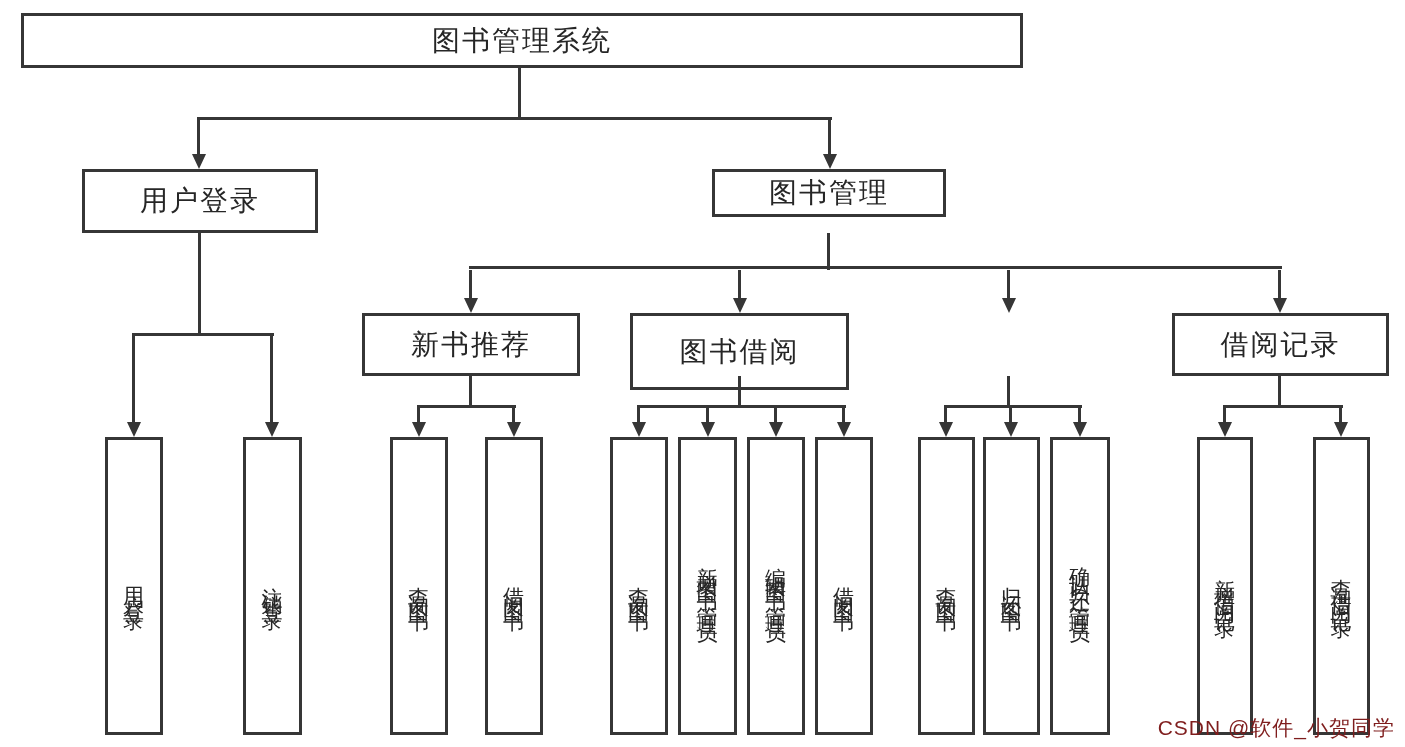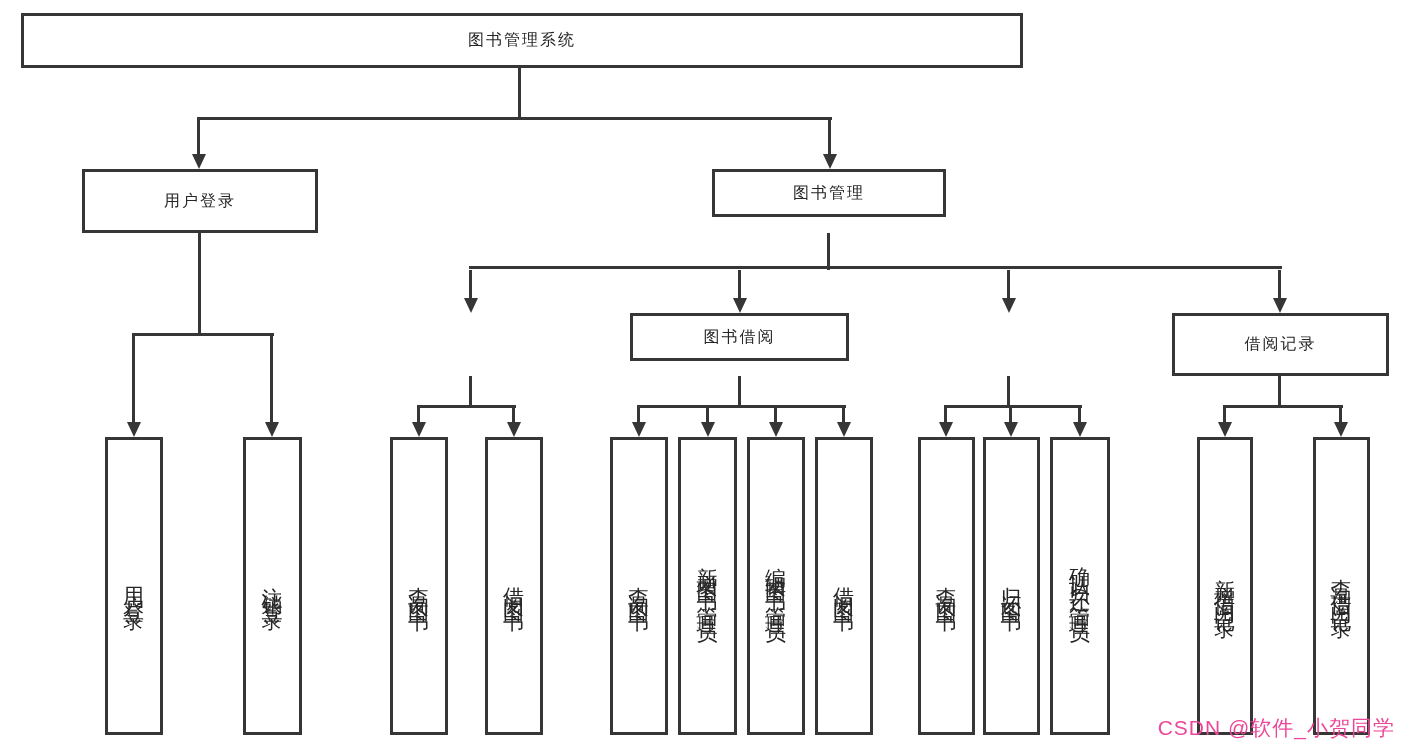--- a/index.html
+++ b/index.html
@@ -12,7 +12,7 @@
     border:3px solid #363636;display:flex;align-items:center;justify-content:center;
     color:#262626;
   }
-  .node .lbl{font-size:16px;letter-spacing:2px;white-space:nowrap;}
+  .node .lbl{font-size:28px;letter-spacing:2px;white-space:nowrap;}
   .leaf .lbl{
     writing-mode:vertical-rl;text-orientation:mixed;
     font-size:21px;letter-spacing:8px;line-height:1;white-space:nowrap;

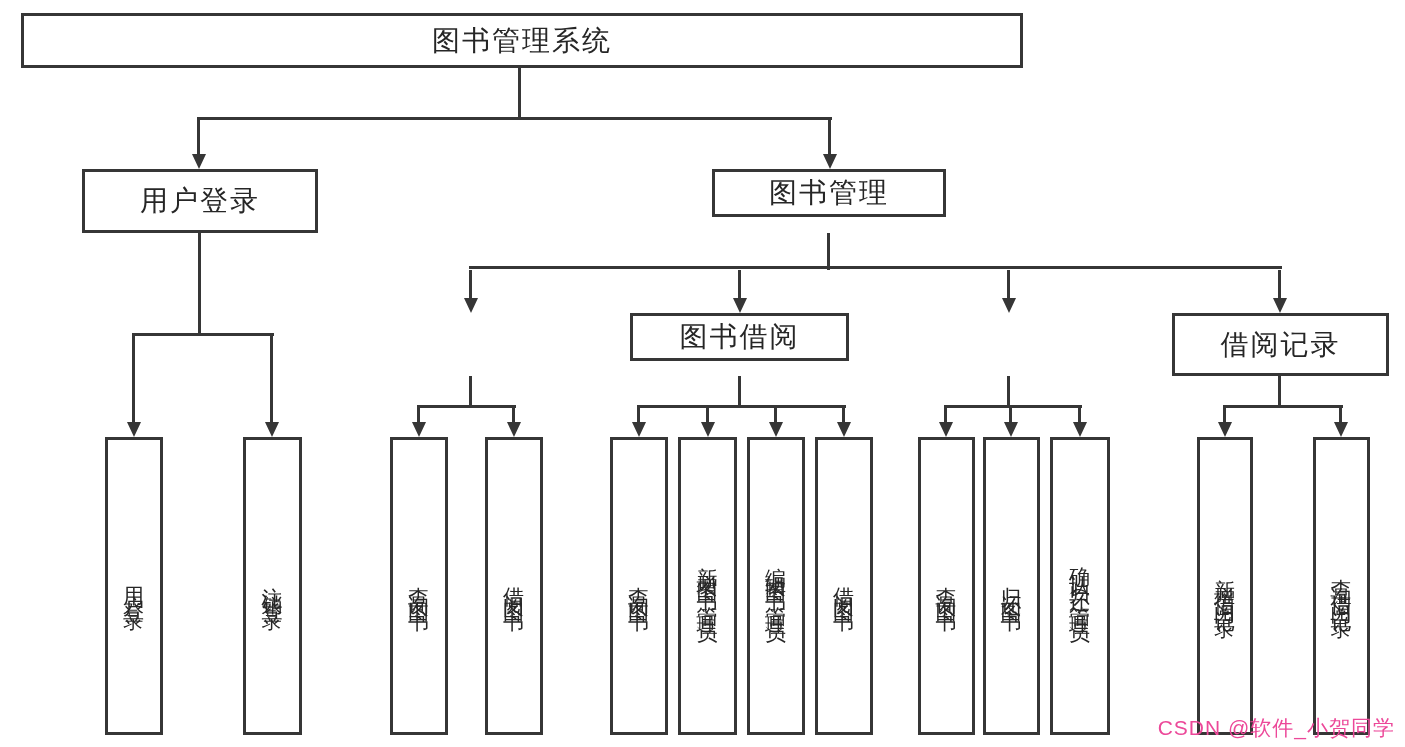--- a/index.html
+++ b/index.html
@@ -44,6 +44,9 @@
     <span class="lbl">图书管理</span>
   </div>
 
+  <div class="node" style="left:362px;top:313px;width:218px;height:63px">
+    <span class="lbl">新书推荐</span>
+  </div>
   <div class="node" style="left:630px;top:313px;width:219px;height:48px">
     <span class="lbl">图书借阅</span>
   </div>

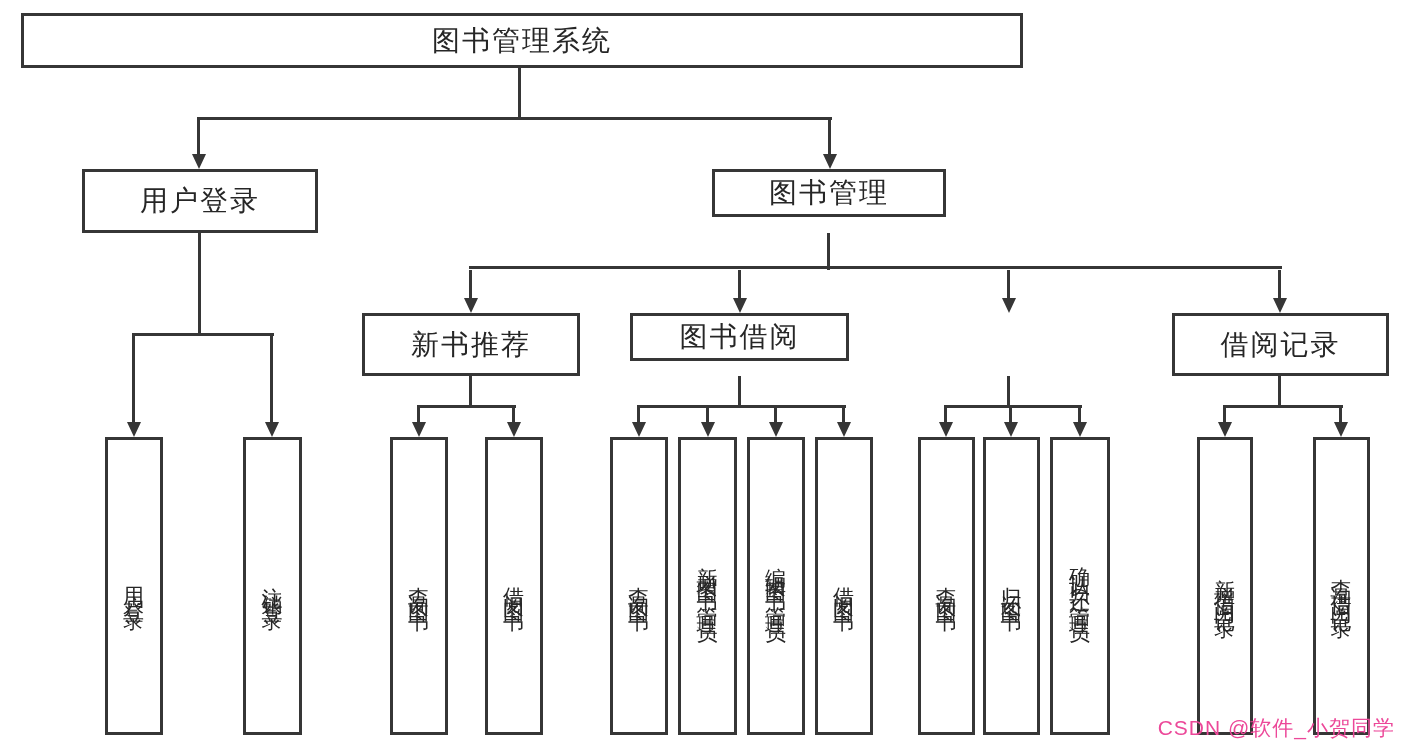--- a/index.html
+++ b/index.html
@@ -47,7 +47,7 @@
   <div class="node" style="left:362px;top:313px;width:218px;height:63px">
     <span class="lbl">新书推荐</span>
   </div>
-  <div class="node" style="left:630px;top:313px;width:219px;height:48px">
+  <div class="node" style="left:630px;top:313px;width:219px;height:77px">
     <span class="lbl">图书借阅</span>
   </div>
   <div class="node" style="left:1172px;top:313px;width:217px;height:63px">

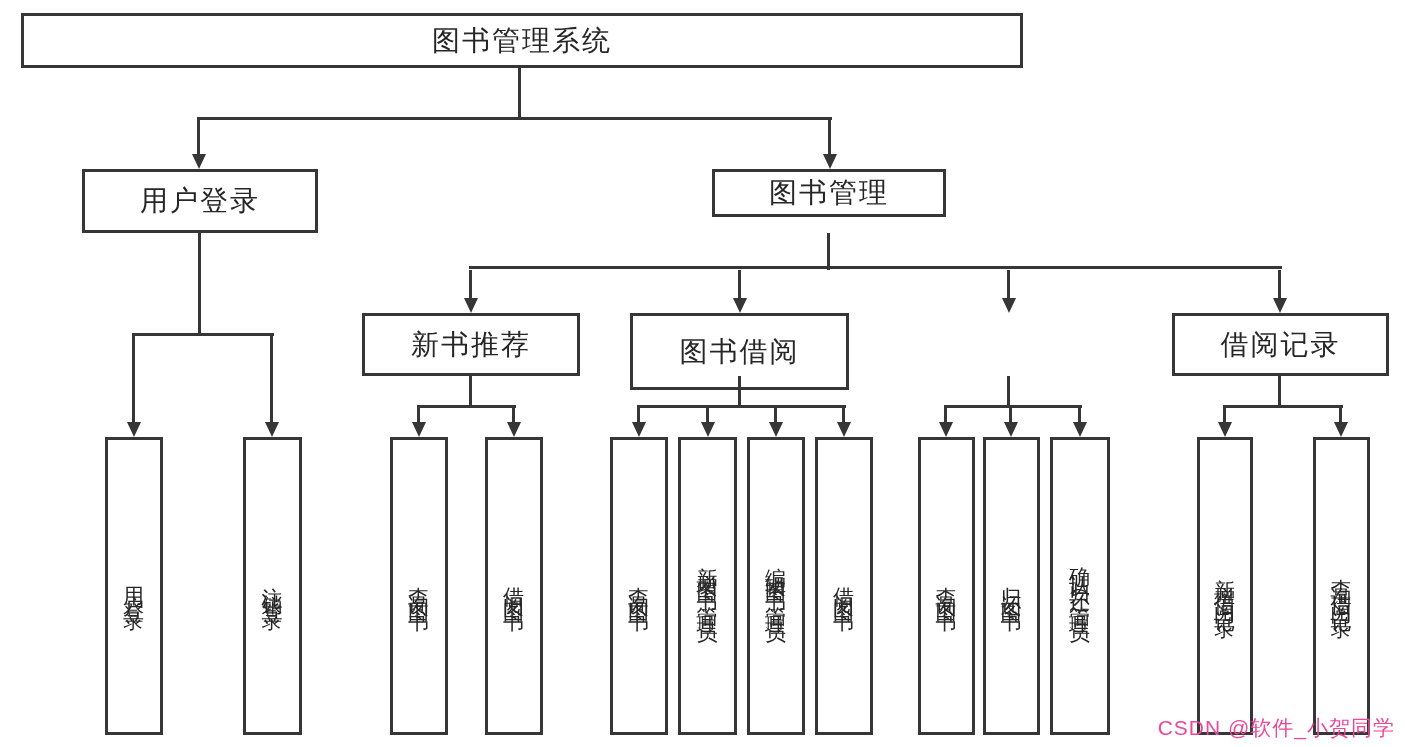--- a/index.html
+++ b/index.html
@@ -25,7 +25,7 @@
   }
   .watermark{
     position:absolute;right:10px;bottom:5px;
-    font-size:21px;color:#ec4899;letter-spacing:1px;z-index:5;white-space:nowrap;
+    font-size:21px;color:#7f1d1d;letter-spacing:1px;z-index:5;white-space:nowrap;
   }
 </style>
 </head>

